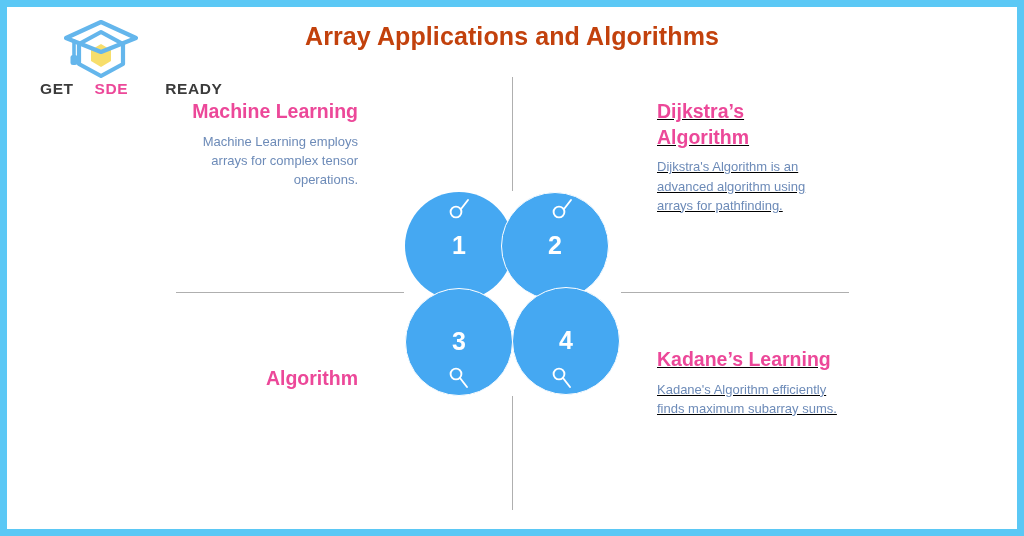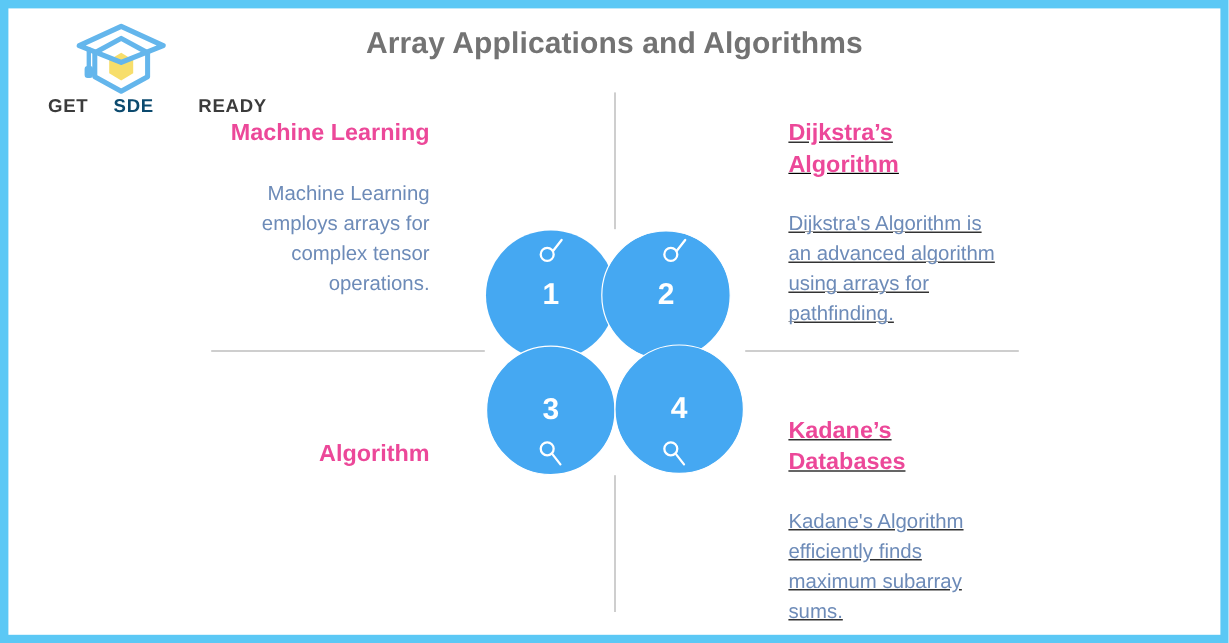--- a/index.html
+++ b/index.html
@@ -75,7 +75,7 @@
     text-align: center;
     font-size: 25px;
     font-weight: bold;
-    color: #737373;
+    color: #c2410c;
     letter-spacing: 0.1px;
   }
 

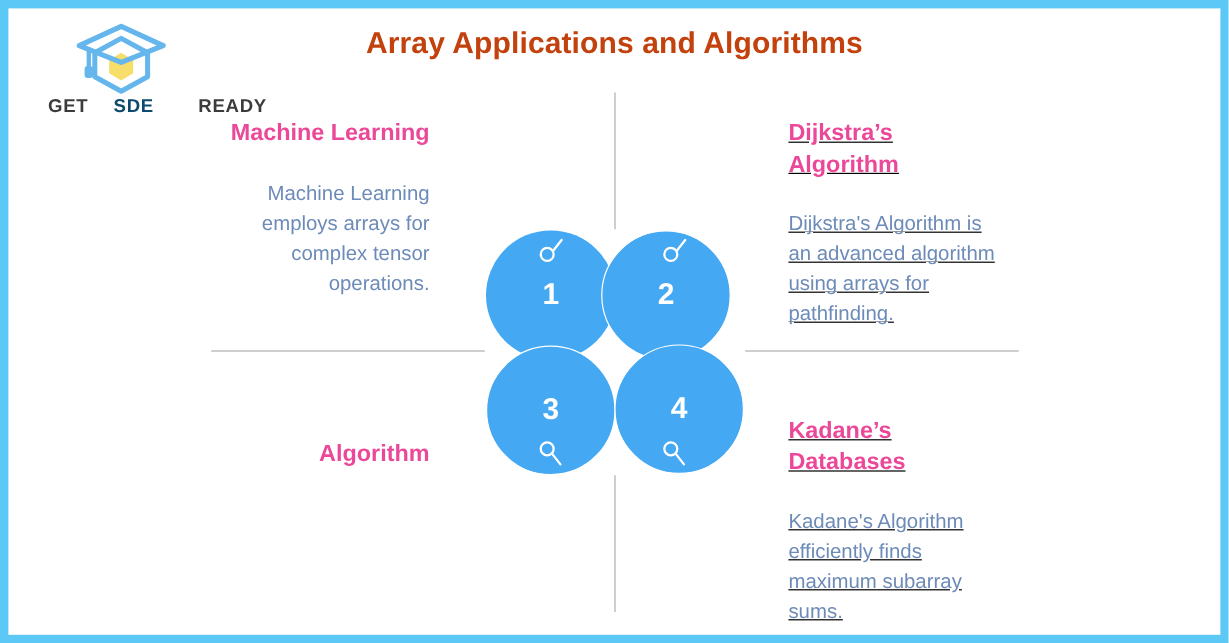--- a/index.html
+++ b/index.html
@@ -64,7 +64,7 @@
     white-space: nowrap;
   }
   .lt-dark { color: #3B3B3B; margin-left: 16px; }
-  .lt-blue { color: #0c4a6e; }
+  .lt-blue { color: #ec4899; }
 
   
   .title {

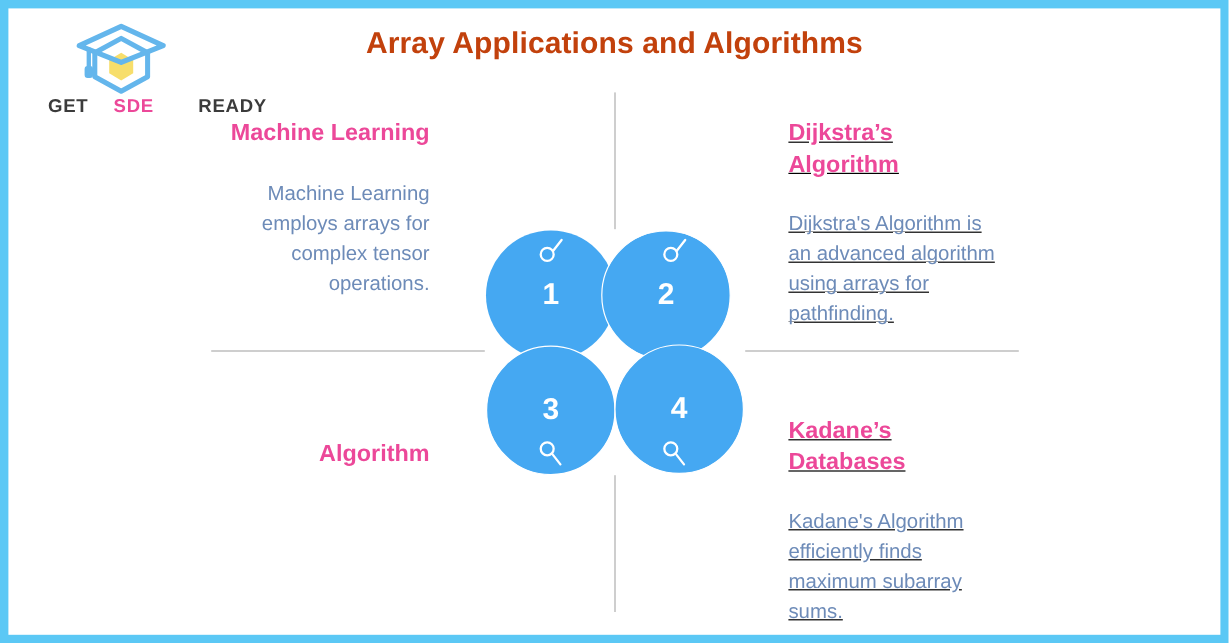--- a/index.html
+++ b/index.html
@@ -101,8 +101,8 @@
     line-height: 1.32;
   }
   .quad-body {
-    margin-top: 25px;
-    font-size: 17px;
+    margin-top: 7px;
+    font-size: 13px;
     color: #6D8BB8;
     line-height: 1.47;
   }

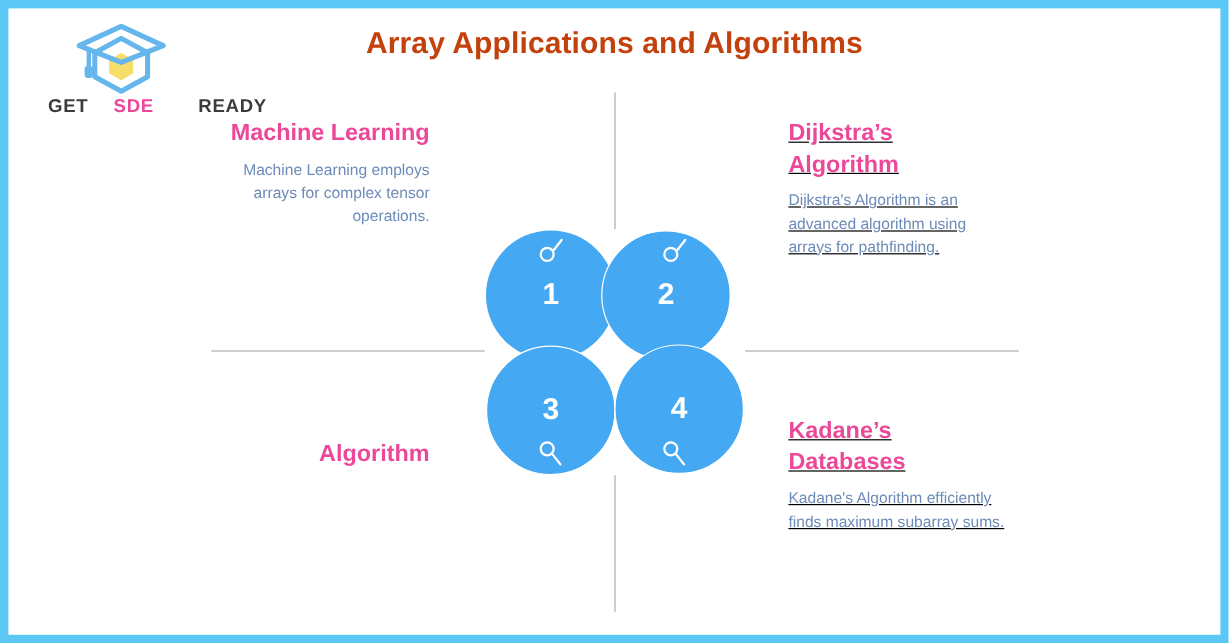--- a/index.html
+++ b/index.html
@@ -211,7 +211,7 @@
   </div>
 
   <div class="quad align-left" id="quad-br">
-    <div class="quad-title">Kadane’s Databases</div>
+    <div class="quad-title">Kadane’s Learning</div>
     <div class="quad-body">Kadane's Algorithm efficiently finds maximum subarray sums.</div>
   </div>
 

